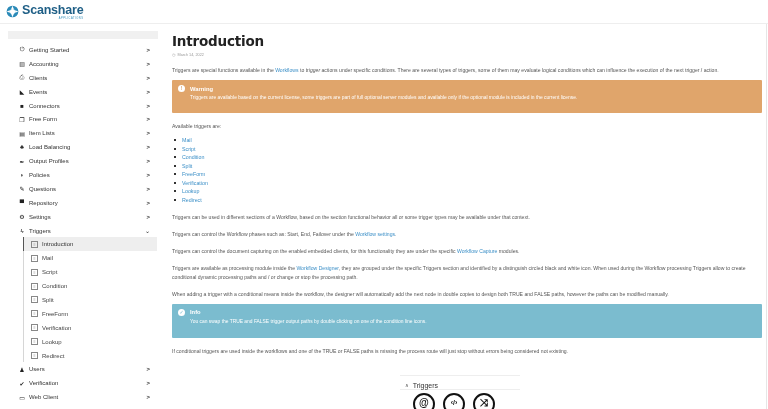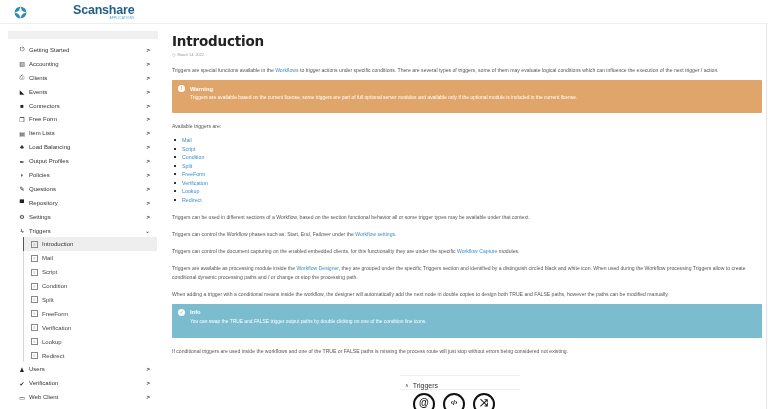--- a/index.html
+++ b/index.html
@@ -7,7 +7,7 @@
   body { font-family: "Liberation Sans", "DejaVu Sans", sans-serif; color: #444; position: relative; }
 
   .topbar { position: absolute; left: 0; top: 0; width: 768px; height: 24px; border-bottom: 1px solid #eeeeee; background: #fff; }
-  .logo { position: absolute; left: 14px; top: 4px; display: flex; align-items: center; gap: 43px; }
+  .logo { position: absolute; left: 6px; top: 4px; display: flex; align-items: flex-start; }
   .logo-mark { width: 13px; height: 13px; margin-right: 3px; margin-top: 1px; }
   .logo-text { display: flex; flex-direction: column; }
   .logo-name { font-size: 12.5px; font-weight: bold; color: #1f5f86; letter-spacing: -0.2px; line-height: 12px; }

